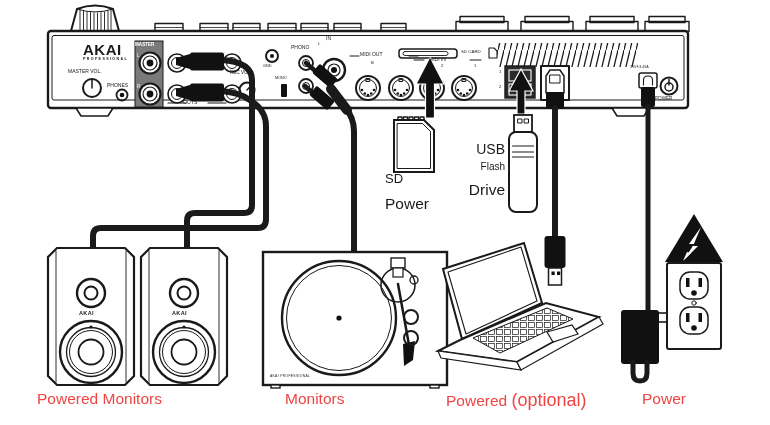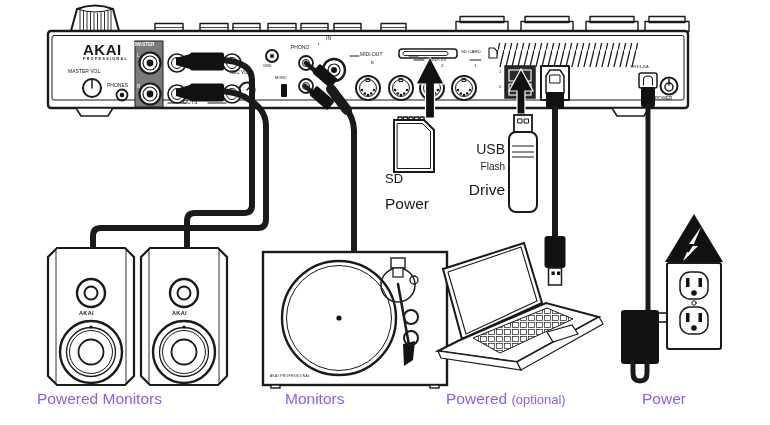--- a/index.html
+++ b/index.html
@@ -8,7 +8,7 @@
   svg{position:absolute;left:0;top:0}
   .lbl{position:absolute;line-height:1.08;white-space:nowrap;color:var(--ink,#1a1a1a)}
   .c{text-align:left}.r{text-align:right}
-  .cap{font-size:15.5px;color:#8b5cf6}
+  .cap{font-size:15.5px;color:#ef4444}
   .s{stroke:var(--ink,#1a1a1a);fill:none;stroke-linecap:round;stroke-linejoin:round}
   .wf{fill:#fff;stroke:var(--ink,#1a1a1a)}
   .blk{fill:var(--cable,#111);stroke:none}

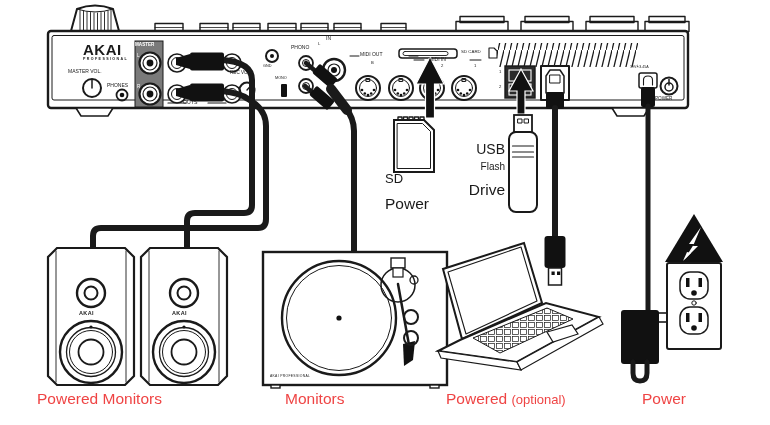--- a/index.html
+++ b/index.html
@@ -360,7 +360,7 @@
 
 <div class="lbl c cap" style="left:37px;top:391px;width:200px">Powered Monitors</div>
 <div class="lbl c cap" style="left:285px;top:391px;width:120px">Monitors</div>
-<div class="lbl c cap" style="left:446px;top:391px;width:205px"><span>Powered</span> <span style="font-size:13px">(optional)</span></div>
+<div class="lbl c cap" style="left:446px;top:391px;width:205px"><span>Powered</span> <span style="font-size:18px">(optional)</span></div>
 <div class="lbl c cap" style="left:642px;top:391px;width:84px">Power</div>
 
 </body></html>

